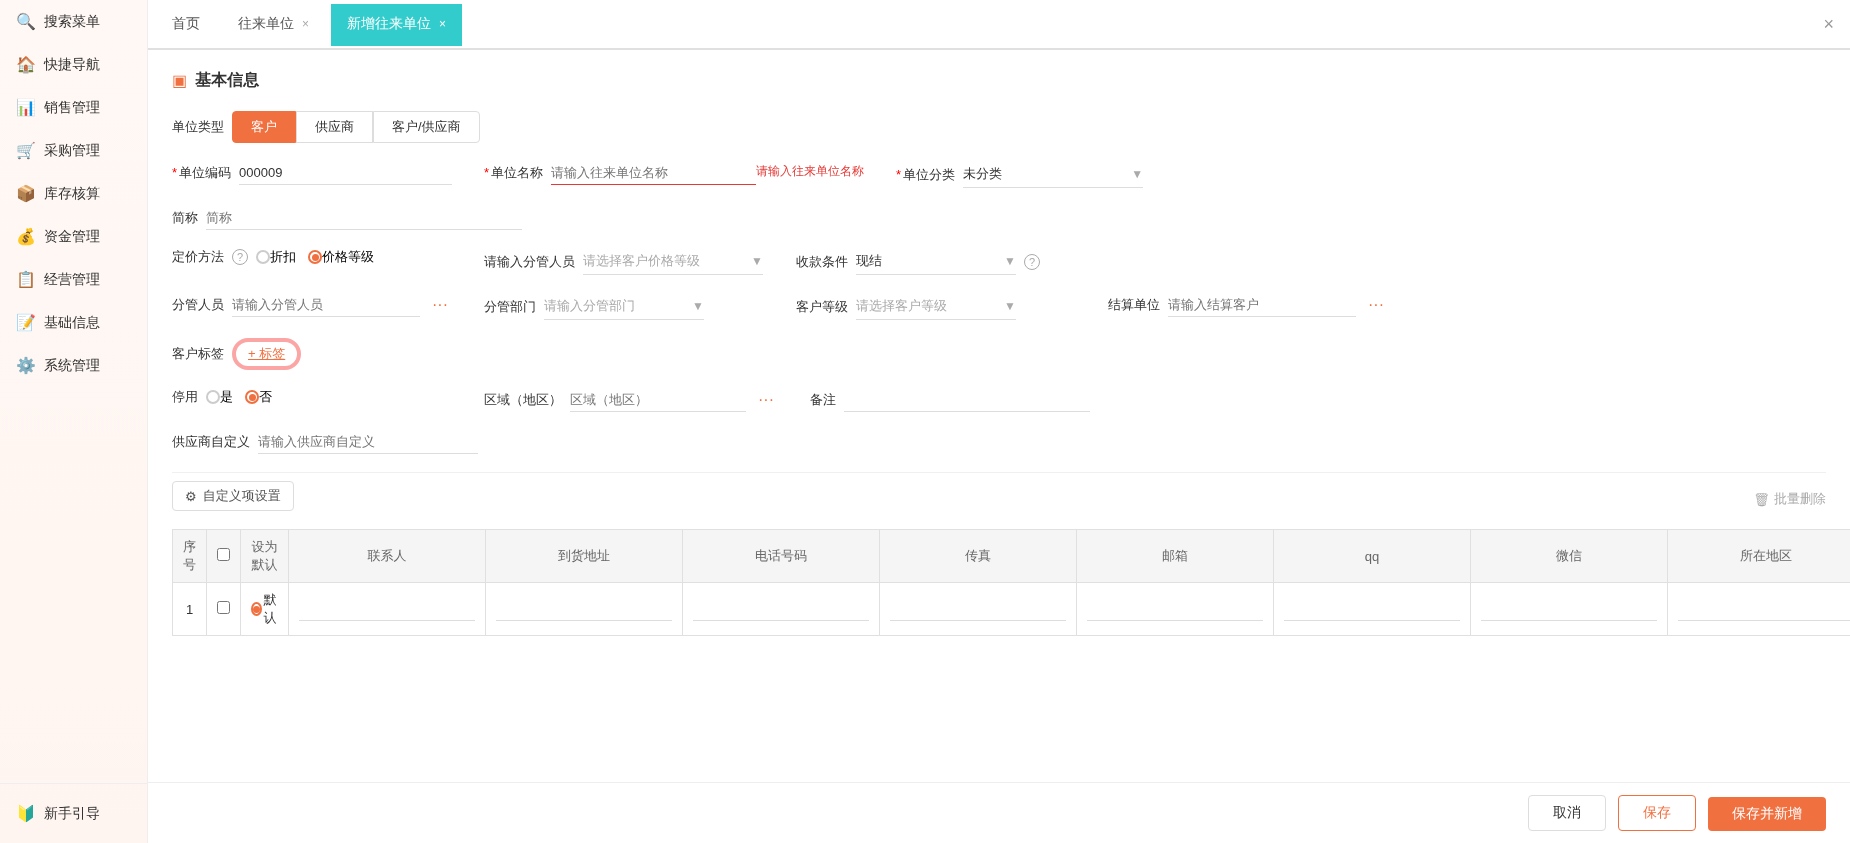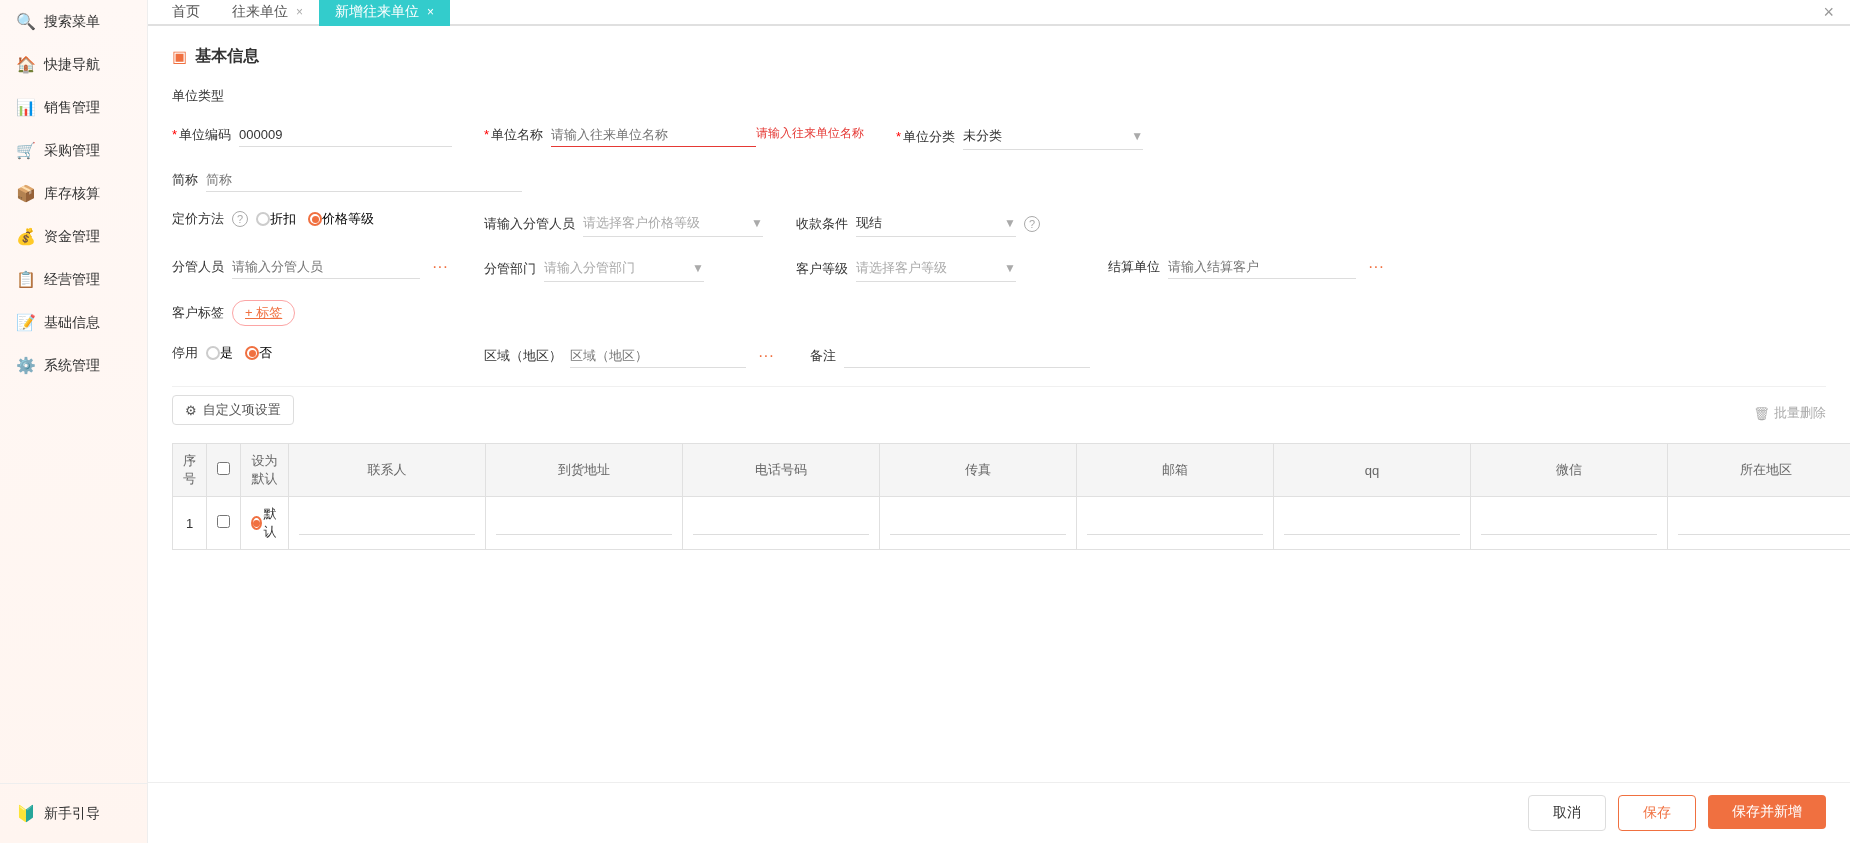--- a/index.html
+++ b/index.html
@@ -44,9 +44,10 @@
       display: flex;
       align-items: center;
       border-bottom: 2px solid #e0e0e0;
-      height: 26px;
+      height: 50px;
       padding: 0 8px;
       flex-shrink: 0;
+      gap: 6px;
     }
     .tab {
       padding: 0 16px;

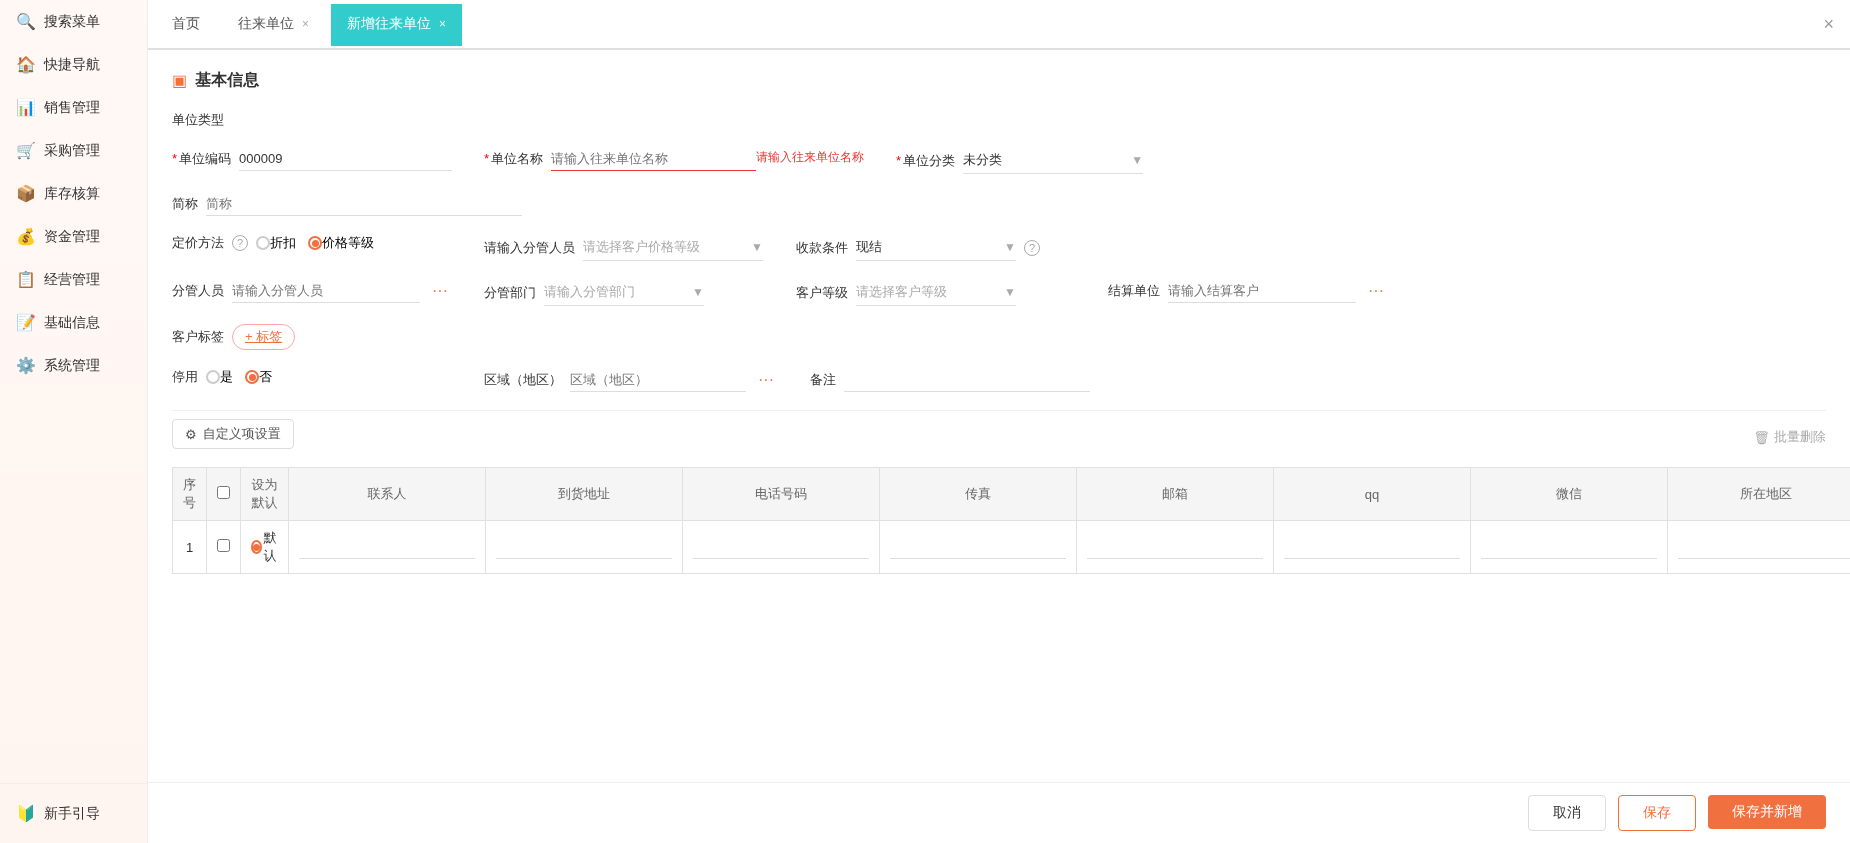--- a/index.html
+++ b/index.html
@@ -379,6 +379,11 @@
     <div class="form-row">
       <div class="form-field">
         <span class="form-label">单位类型</span>
+        <div class="unit-type-group">
+          <button class="unit-btn active">客户</button>
+          <button class="unit-btn">供应商</button>
+          <button class="unit-btn">客户/供应商</button>
+        </div>
       </div>
     </div>
 

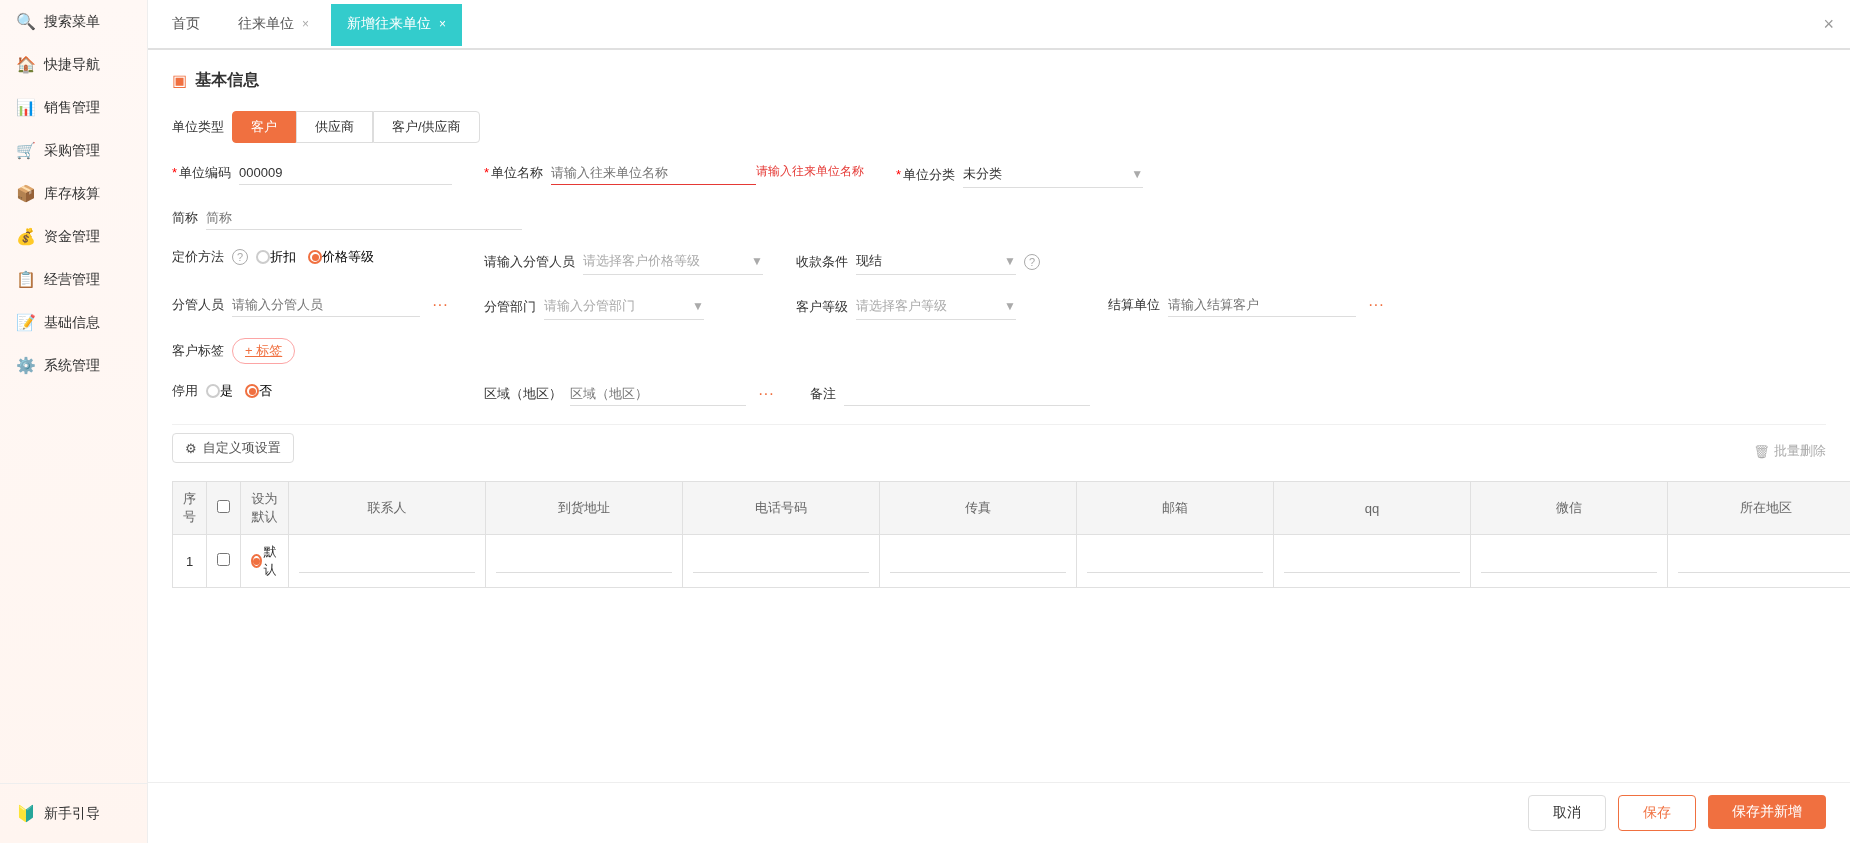--- a/index.html
+++ b/index.html
@@ -184,7 +184,7 @@
 
     
     .tag-btn {
-      border: 1px solid #fca5a5;
+      border: 4px solid #fca5a5;
       color: #f07040;
       border-radius: 20px;
       padding: 3px 12px;

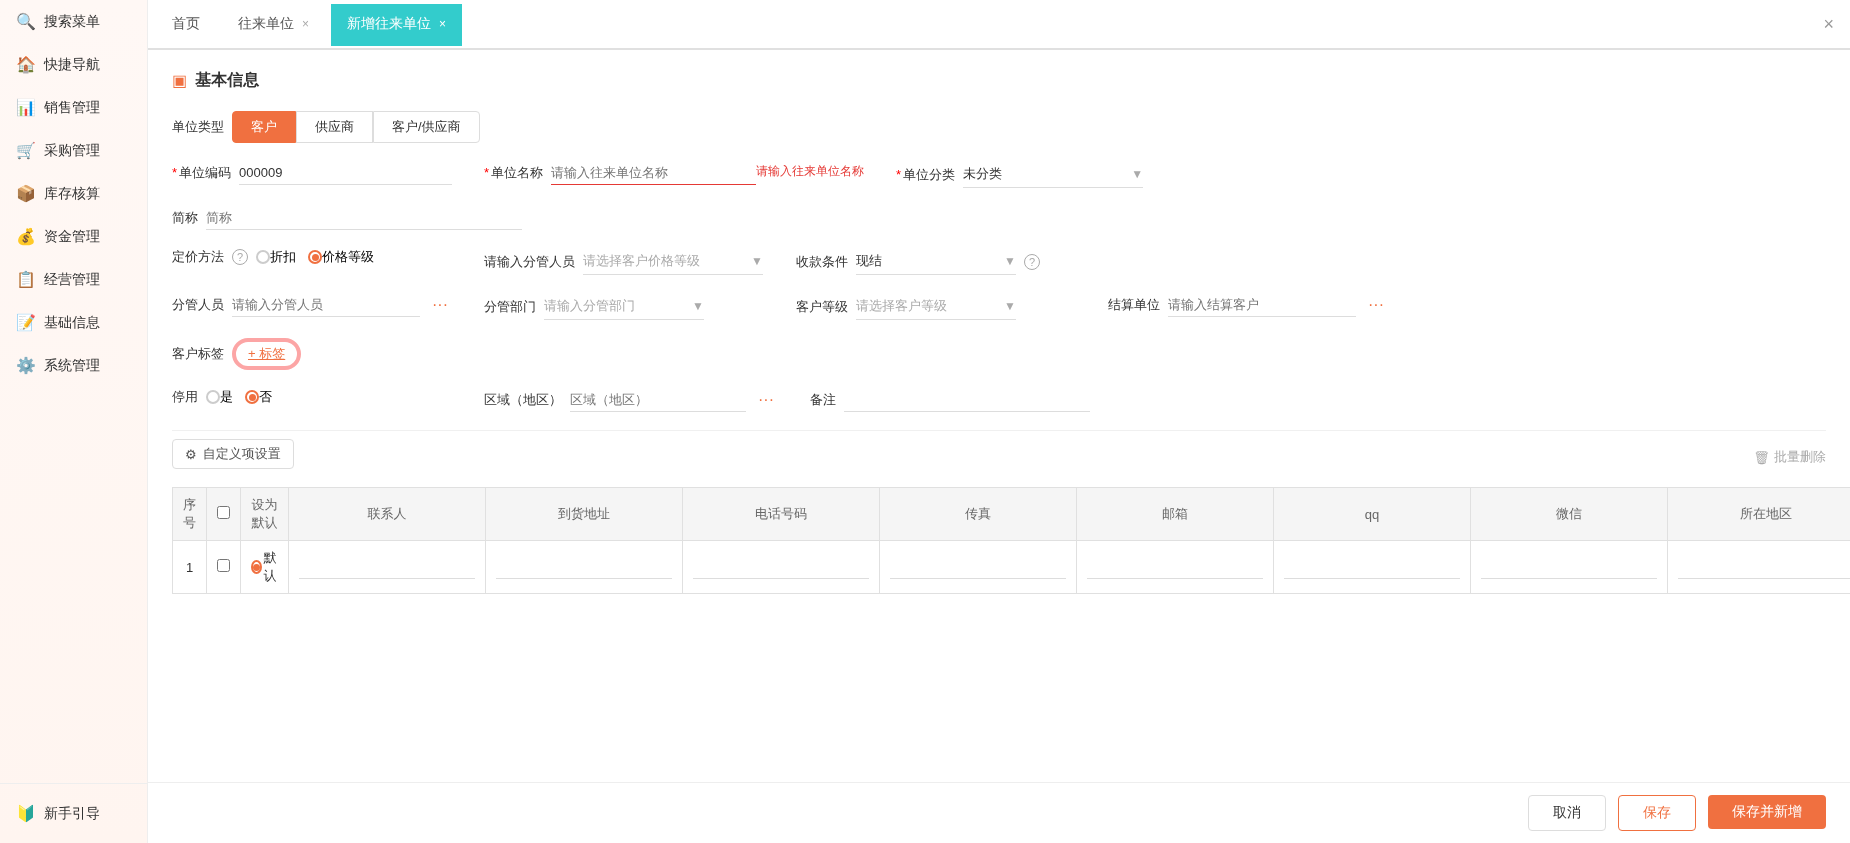--- a/index.html
+++ b/index.html
@@ -521,6 +521,12 @@
       </div>
     </div>
 
+    <div class="form-row">
+      <div class="form-field">
+        <span class="form-label">供应商自定义</span>
+        <input class="form-input" placeholder="请输入供应商自定义" style="min-width: 220px;">
+      </div>
+    </div>
 
     <div class="divider"></div>
 

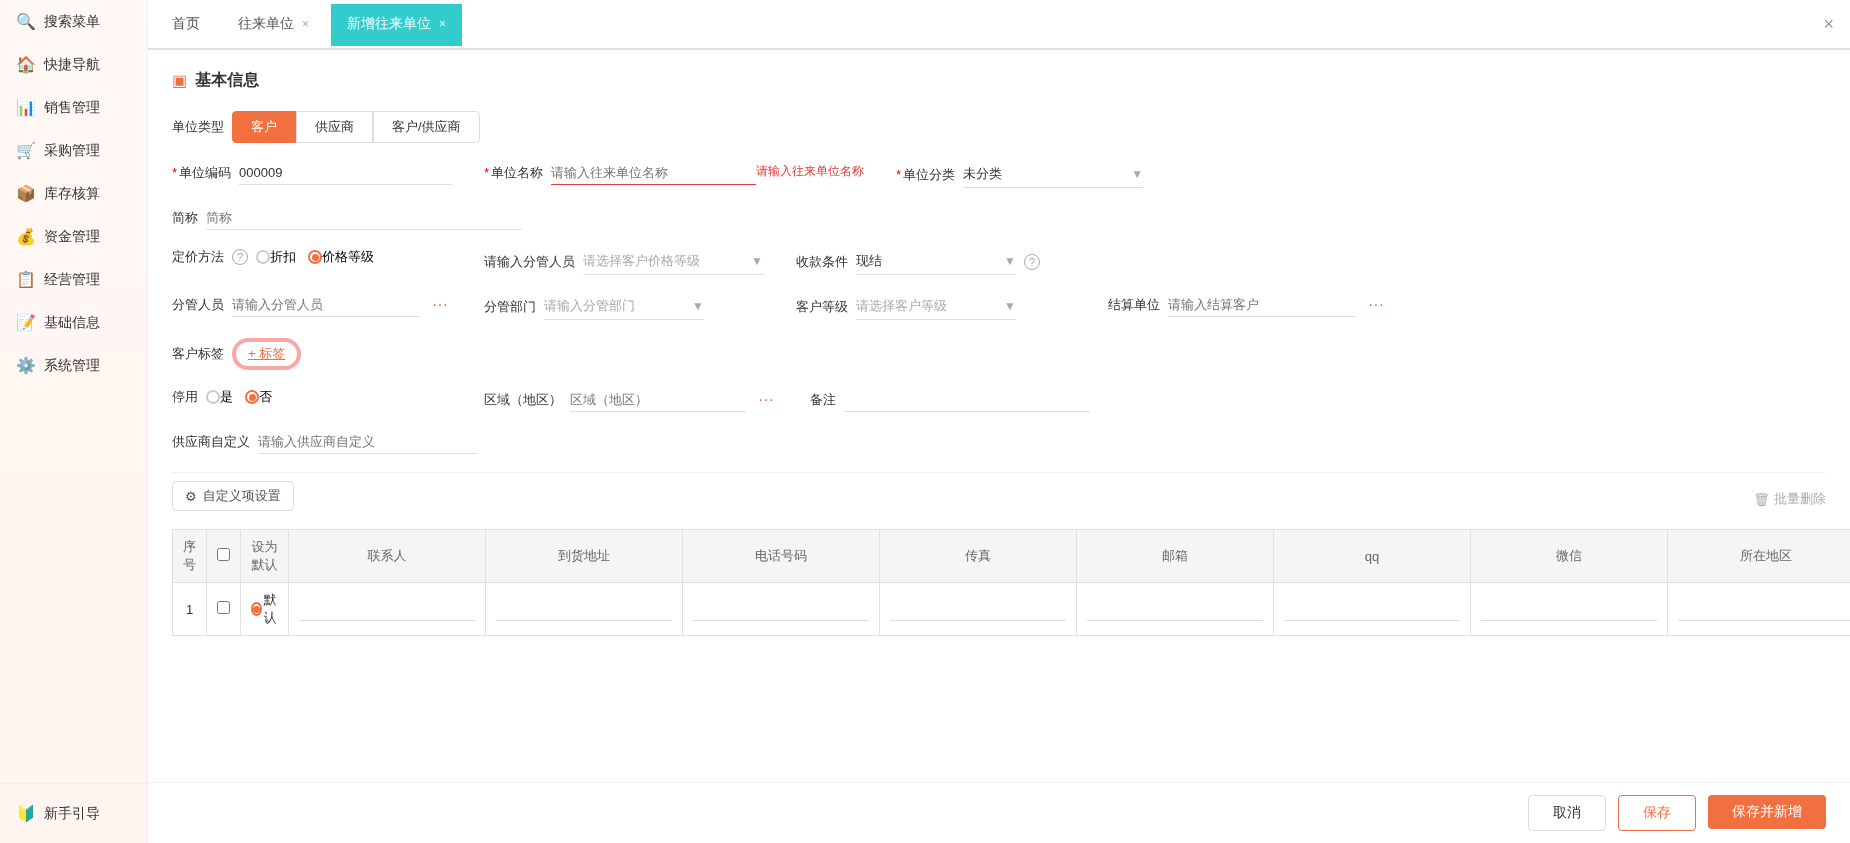--- a/index.html
+++ b/index.html
@@ -239,7 +239,7 @@
     .bottom-bar {
       display: flex;
       justify-content: flex-end;
-      align-items: flex-start;
+      align-items: flex-end;
       gap: 12px;
       padding: 12px 24px;
       border-top: 1px solid #eee;

